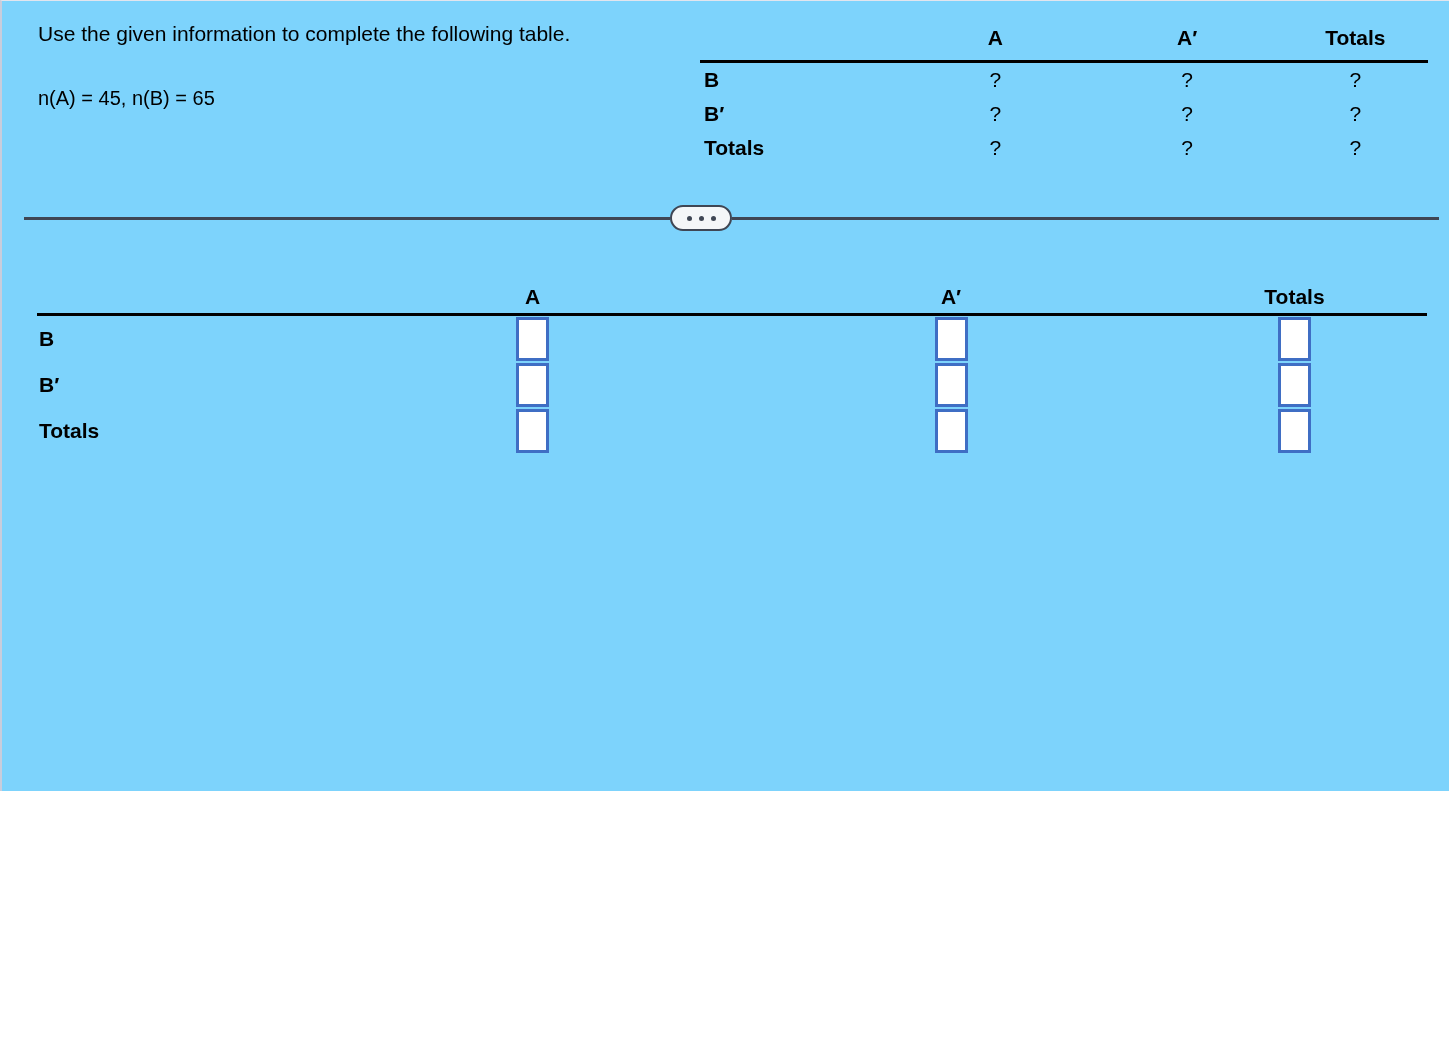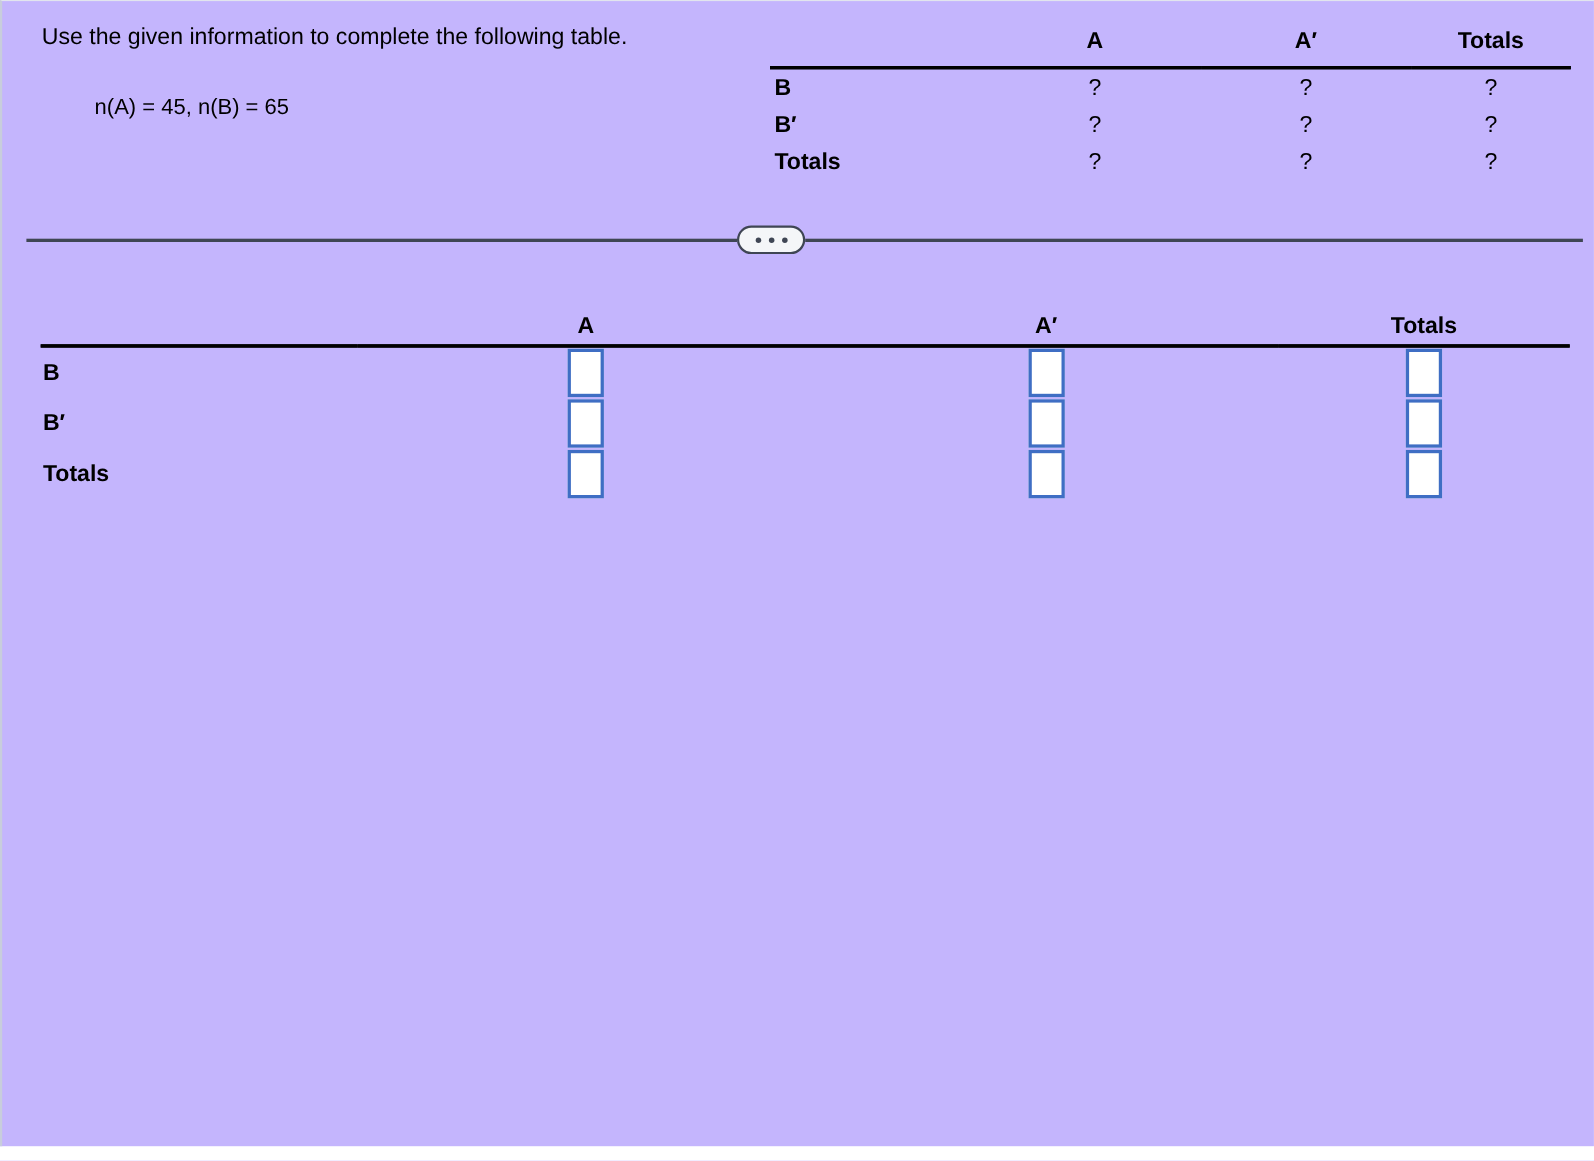--- a/index.html
+++ b/index.html
@@ -20,8 +20,8 @@
     position: absolute;
     left: 0; top: 0;
     width: 1449px;
-    height: 1042px;
-    background: #c4b5fd;
+    height: 791px;
+    background: #7dd3fc;
     border-left: 2px solid #c8cddc;
     border-top: 1px solid #e2e5ee;
     box-sizing: border-box;

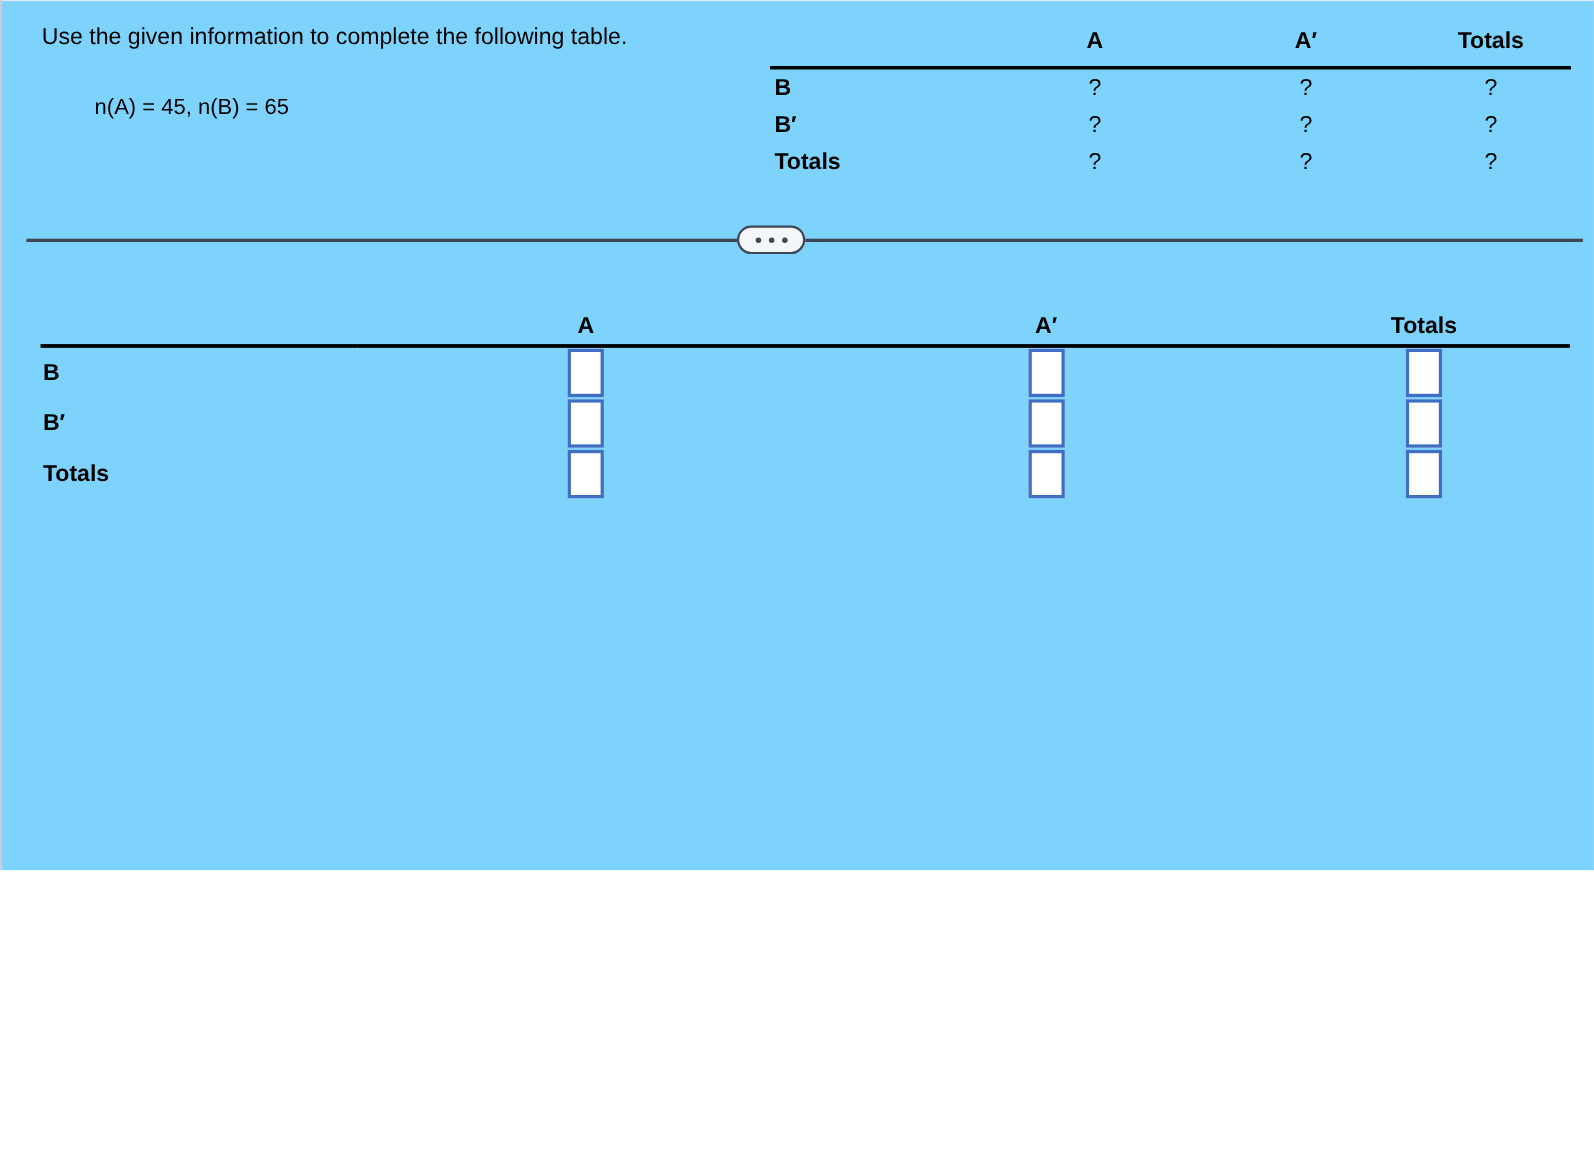--- a/index.html
+++ b/index.html
@@ -44,7 +44,7 @@
     line-height: 1.5;
     white-space: nowrap;
   }
-  .given div { white-space: nowrap; margin-left: 48px; }
+  .given div { white-space: nowrap; }
 
   
   .qtable {

